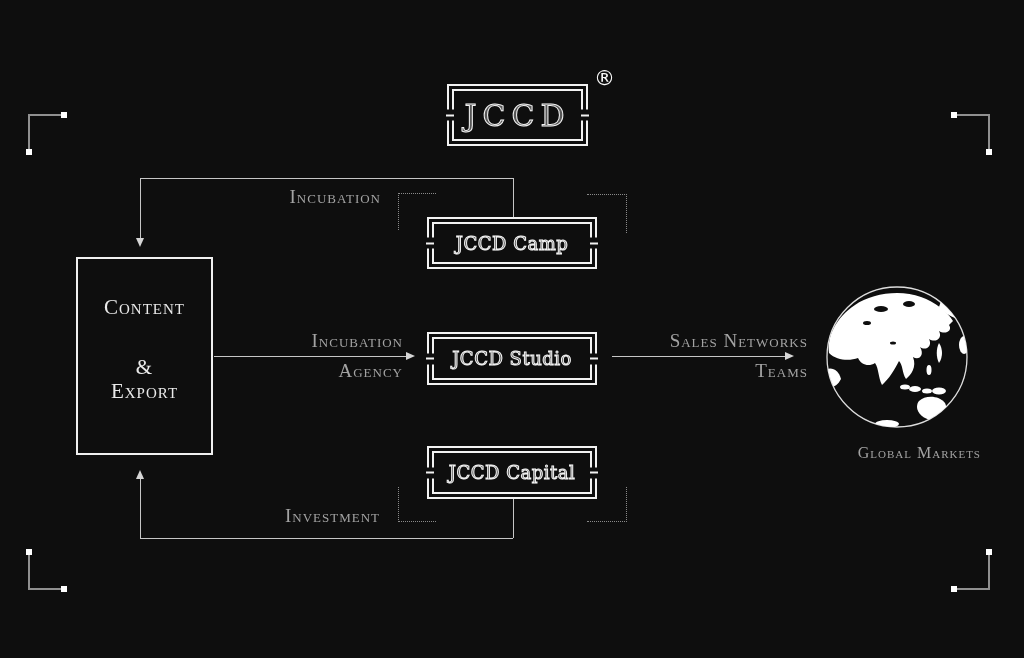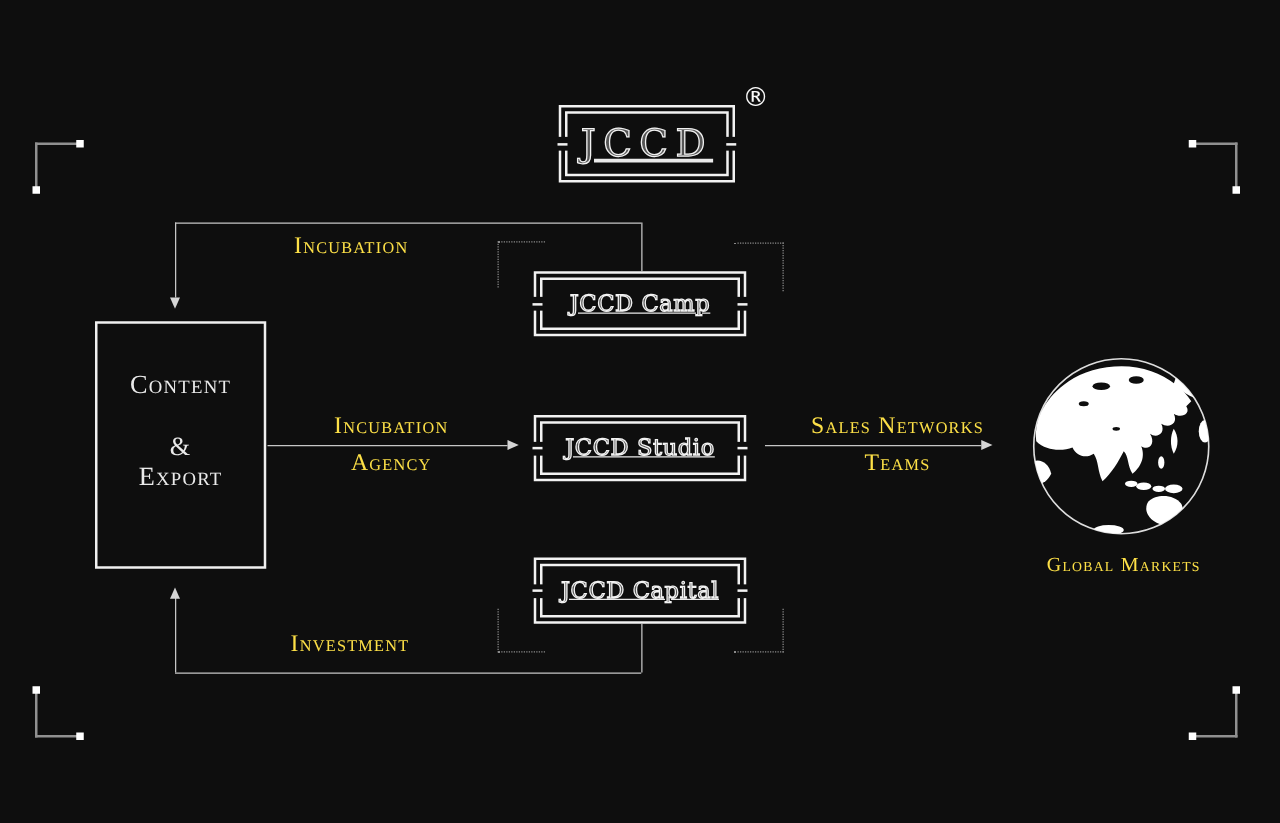--- a/index.html
+++ b/index.html
@@ -17,7 +17,7 @@
   }
 
   
-  .frame{position:absolute;border:2px solid #f2f2f2;padding:3px;box-sizing:border-box;background:#0e0e0e;text-decoration:underline;}
+  .frame{position:absolute;border:2px solid #f2f2f2;padding:3px;box-sizing:border-box;background:#0e0e0e;}
   .frame-inner{width:100%;height:100%;border:2px solid #f2f2f2;box-sizing:border-box;
                display:flex;align-items:center;justify-content:center;}
   .notch{position:absolute;width:10px;height:11px;background:#0e0e0e;top:50%;transform:translateY(-50%);}

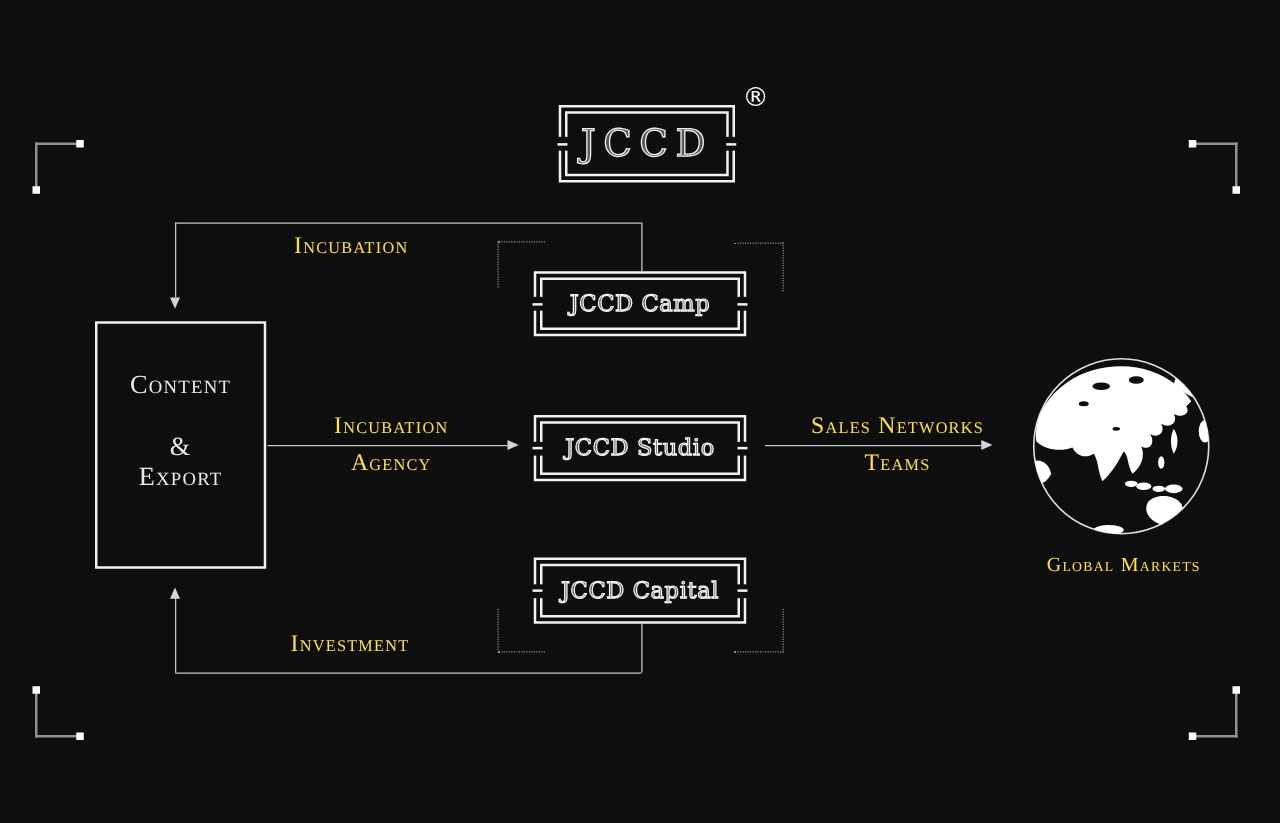--- a/index.html
+++ b/index.html
@@ -7,8 +7,8 @@
          font-family:"Liberation Serif", serif;color:#eaeaea;}
 
   
-  .sc{font-variant:small-caps;font-size:19px;letter-spacing:1px;color:#fde047;
-      position:absolute;text-align:center;white-space:nowrap;}
+  .sc{font-variant:small-caps;font-size:19px;letter-spacing:1px;color:#a3a3a3;
+      position:absolute;text-align:right;white-space:nowrap;}
 
   
   .etched{font-family:"DejaVu Serif", serif;color:#f2f2f2;letter-spacing:1px;white-space:nowrap;}

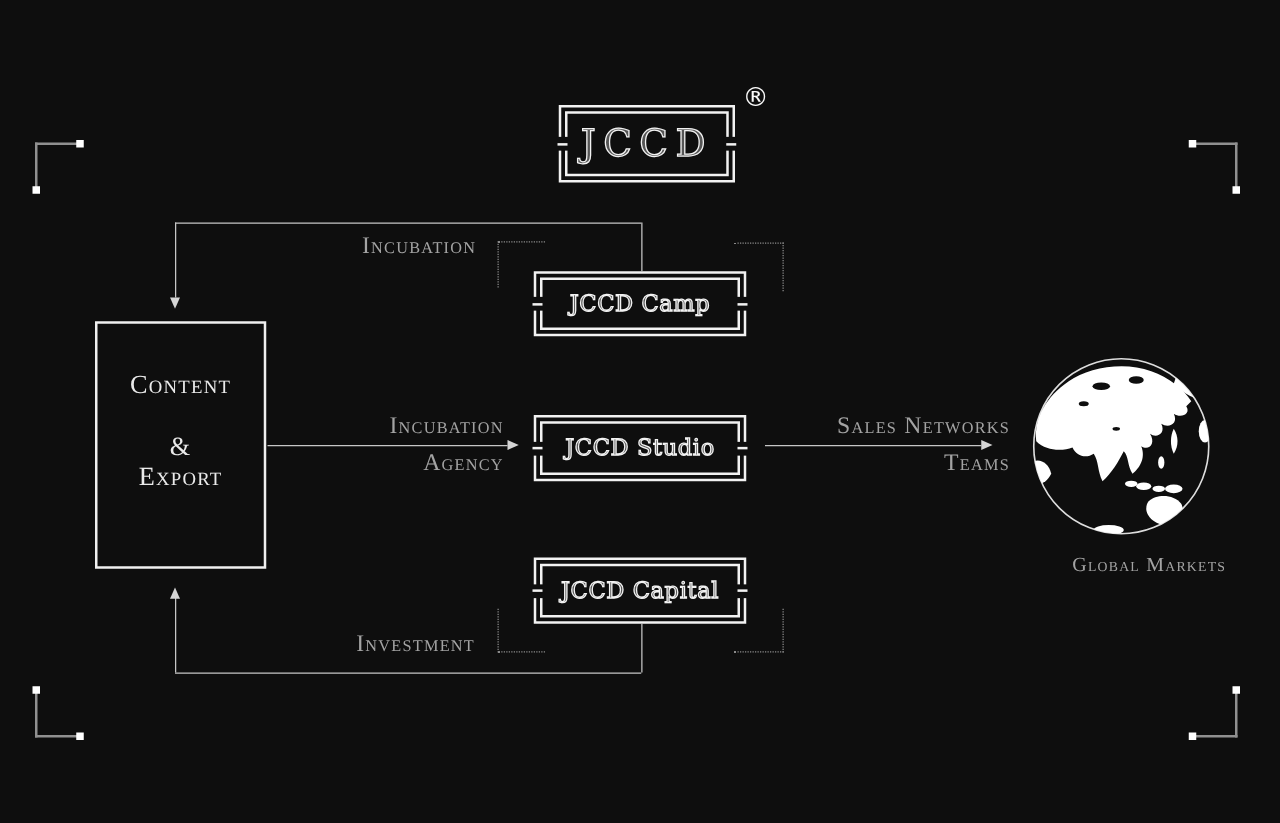--- a/index.html
+++ b/index.html
@@ -58,7 +58,7 @@
   #source-box{position:absolute;left:76px;top:257px;width:137px;height:198px;
               border:2px solid #f0f0f0;box-sizing:border-box;text-align:center;}
   #source-box .ln{font-variant:small-caps;font-size:21px;letter-spacing:1px;line-height:24px;}
-  #source-line1{margin-top:36px;margin-bottom:26px;}
+  #source-line1{margin-top:36px;margin-bottom:36px;}
 
   .node{width:170px;}
   #node-camp{left:427px;top:217px;height:52px;}

